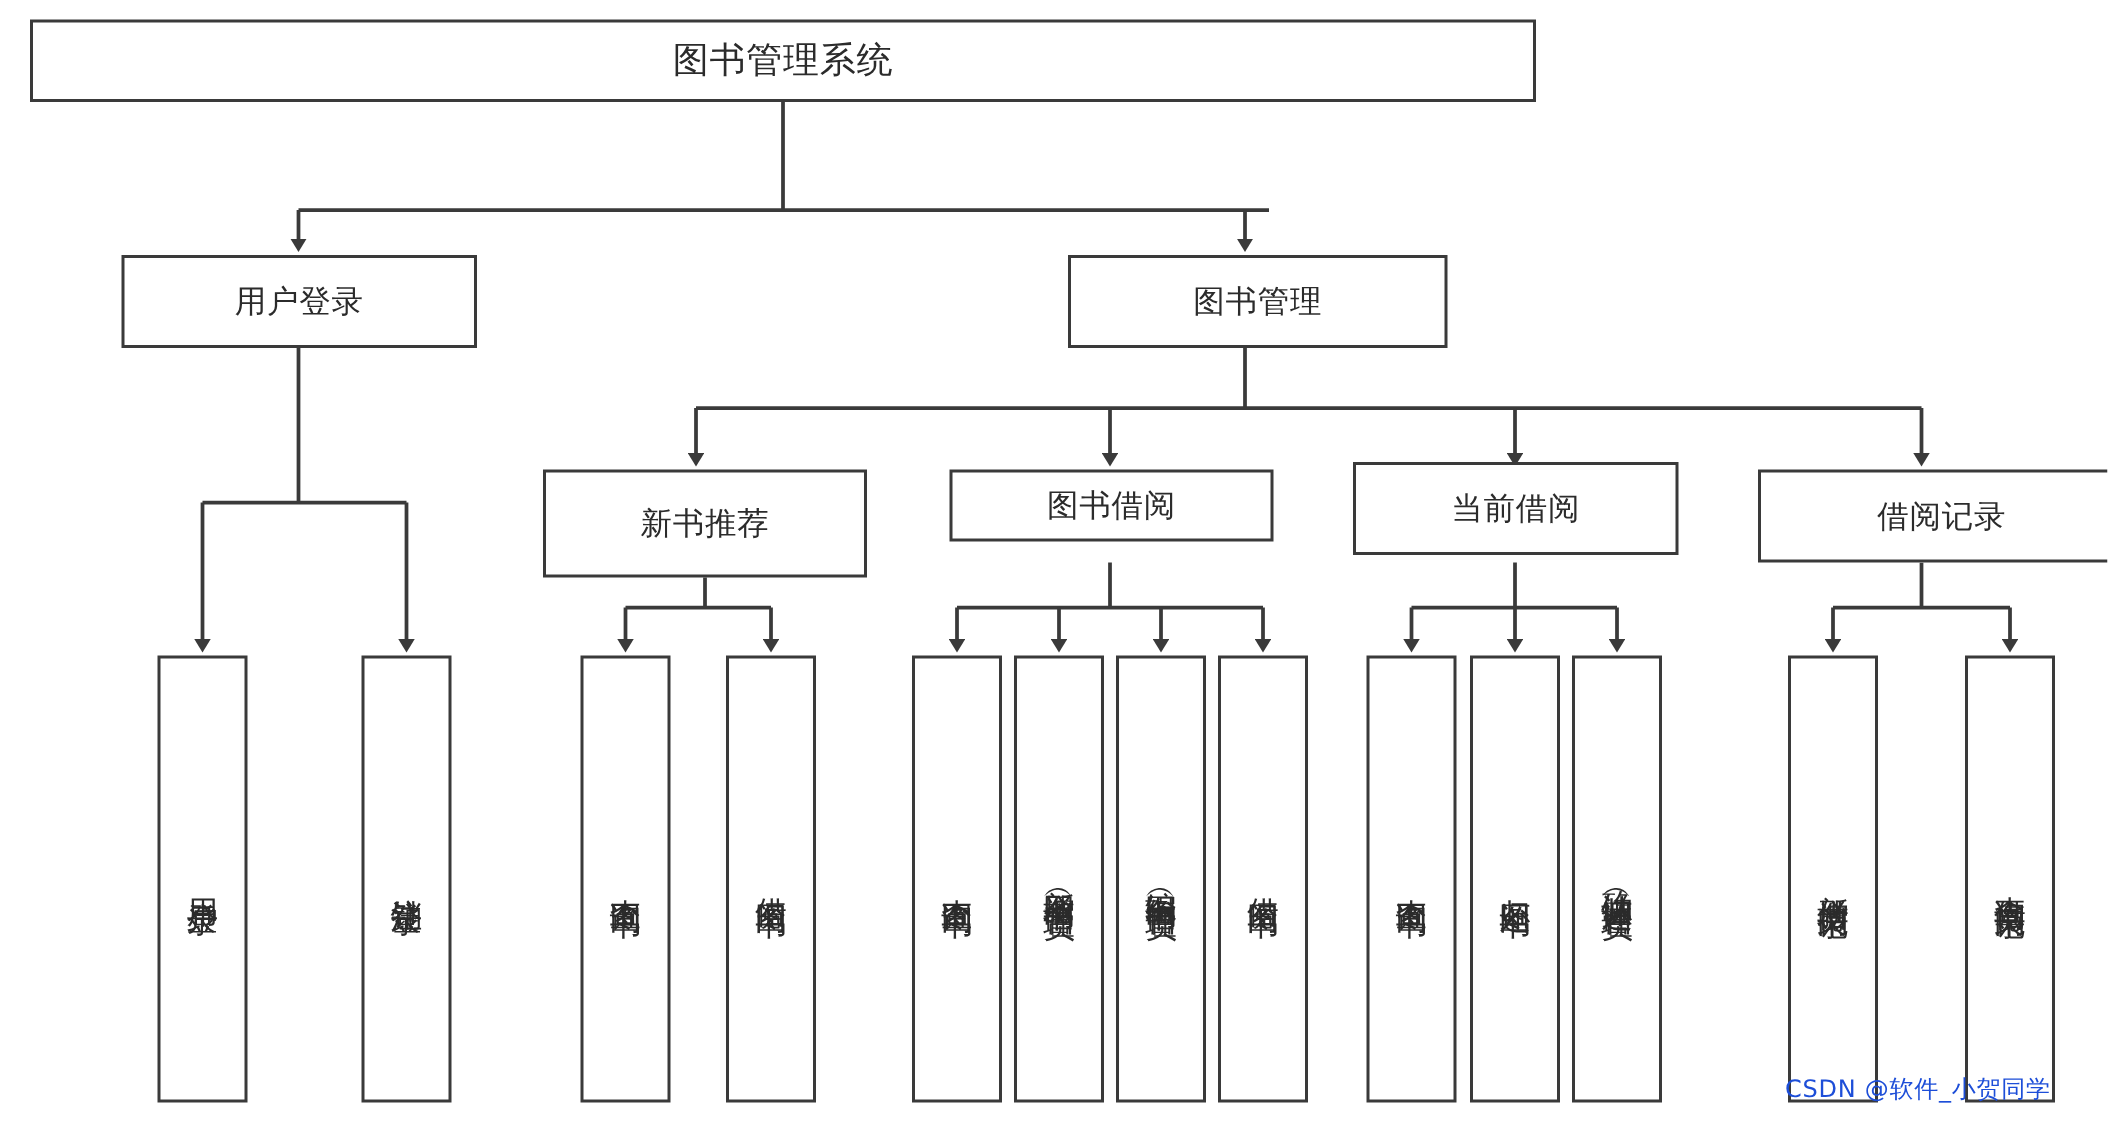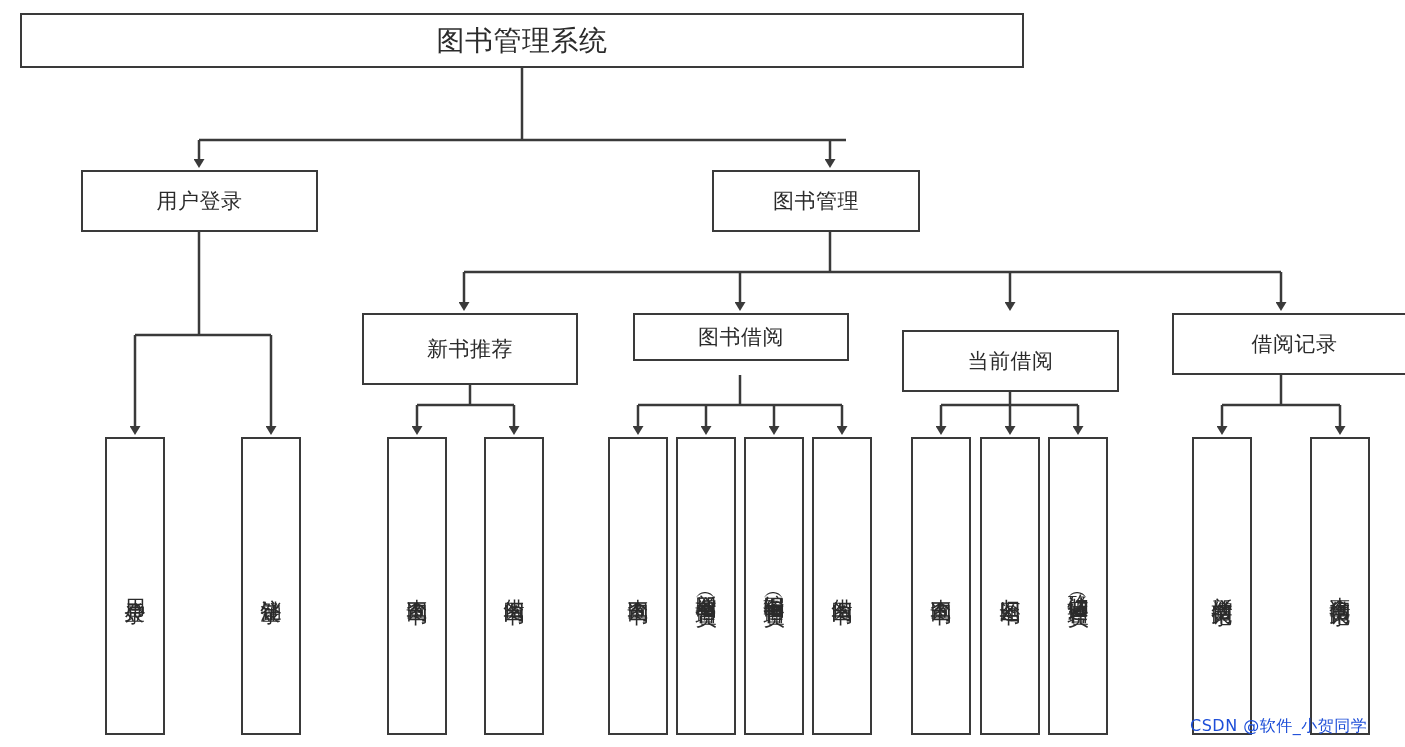--- a/index.html
+++ b/index.html
@@ -48,7 +48,7 @@
     font-size: 21px;
   }
   .node.root .node-label {
-    font-size: 28px;
+    font-size: 24px;
   }
   
   .node.vert {

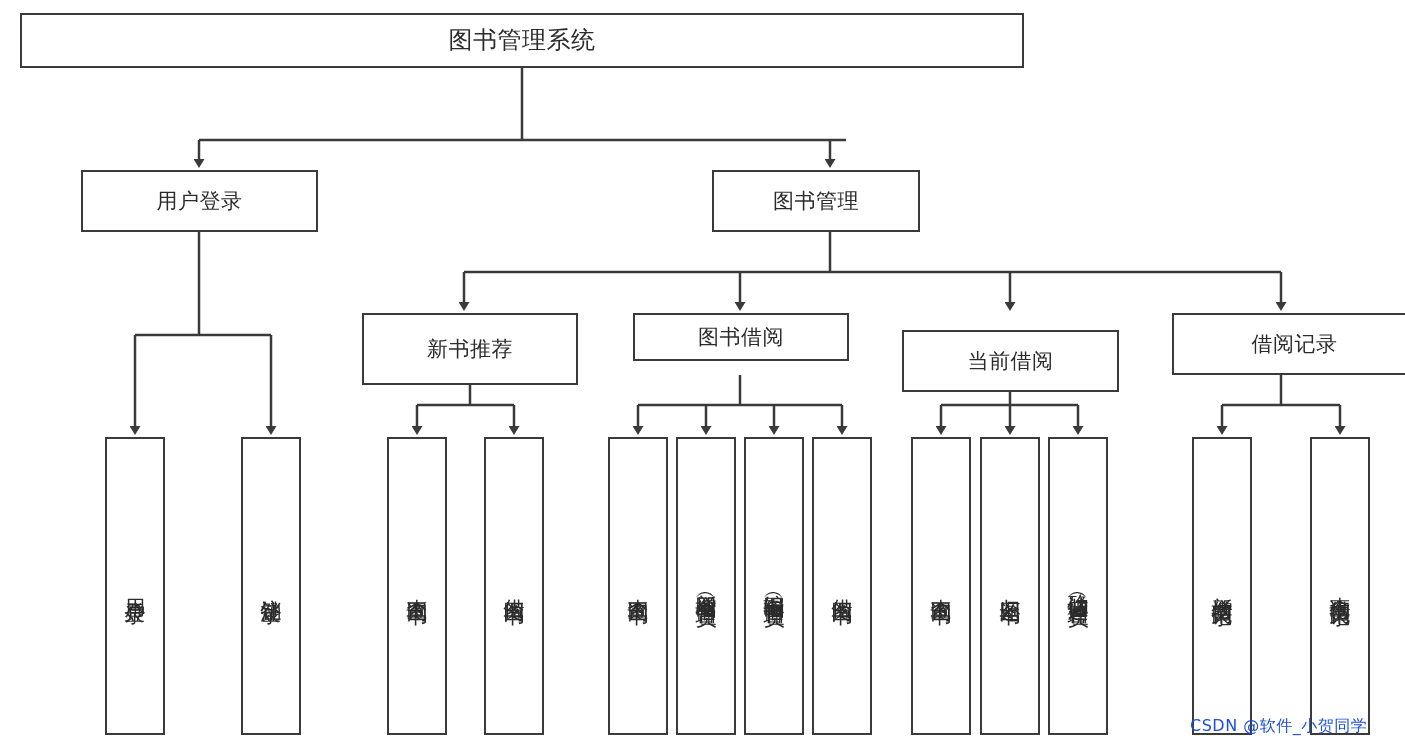--- a/index.html
+++ b/index.html
@@ -134,7 +134,7 @@
     <span class="node-label">用户登录</span>
   </div>
 
-  <div class="node horiz" style="left:712px; top:170px; width:208px; height:62px;">
+  <div class="node horiz" style="left:712px; top:170px; width:253px; height:62px;">
     <span class="node-label">图书管理</span>
   </div>
 

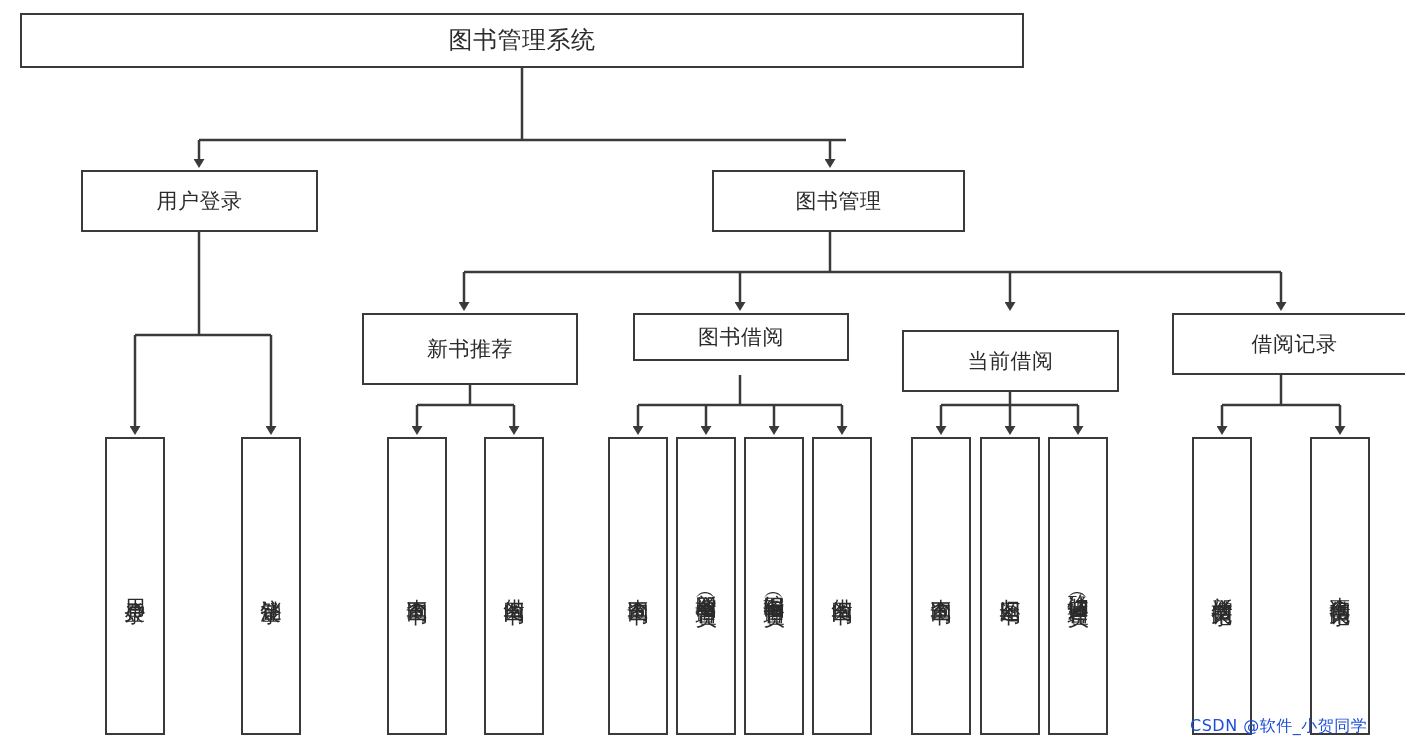--- a/index.html
+++ b/index.html
@@ -146,7 +146,7 @@
     <span class="node-label">图书借阅</span>
   </div>
 
-  <div class="node horiz" style="left:902px; top:330px; width:217px; height:62px;">
+  <div class="node horiz" style="left:902px; top:308px; width:217px; height:62px;">
     <span class="node-label">当前借阅</span>
   </div>
 

